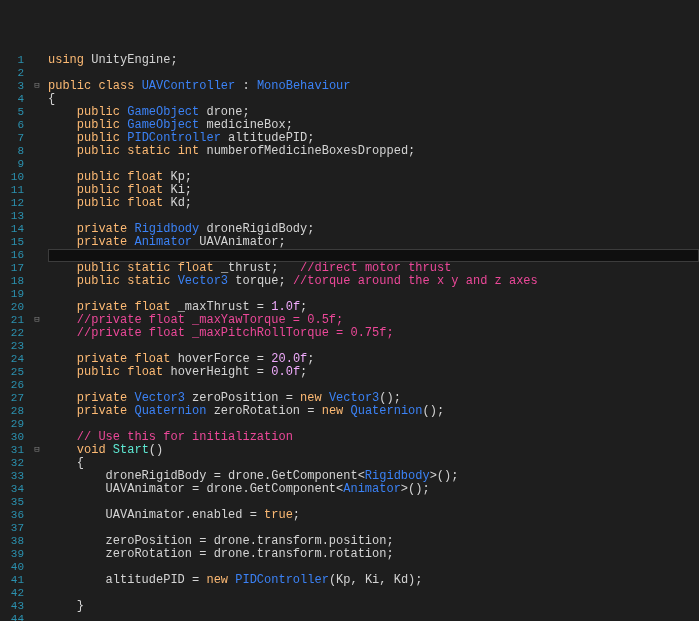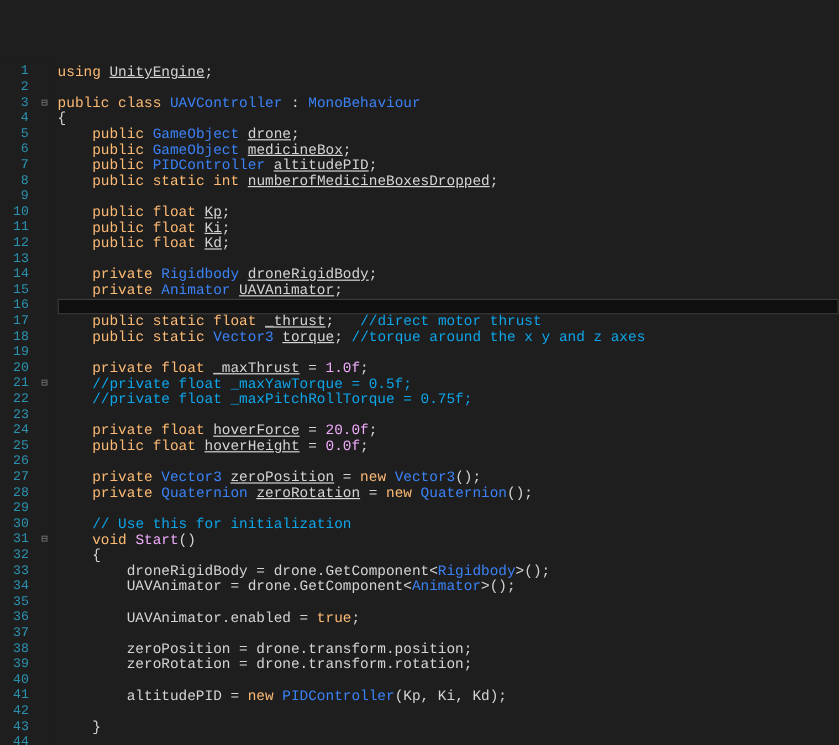--- a/index.html
+++ b/index.html
@@ -65,7 +65,7 @@
   .cls { color: #3b82f6; }
   .cmt { color: #0ea5e9; }
   .num { color: #f0abfc; }
-  .ident { color: #d4d4d4; text-decoration: underline; }
+  .ident { color: #d4d4d4; }
   .fn  { color: #f0abfc; }
 </style>
 </head>

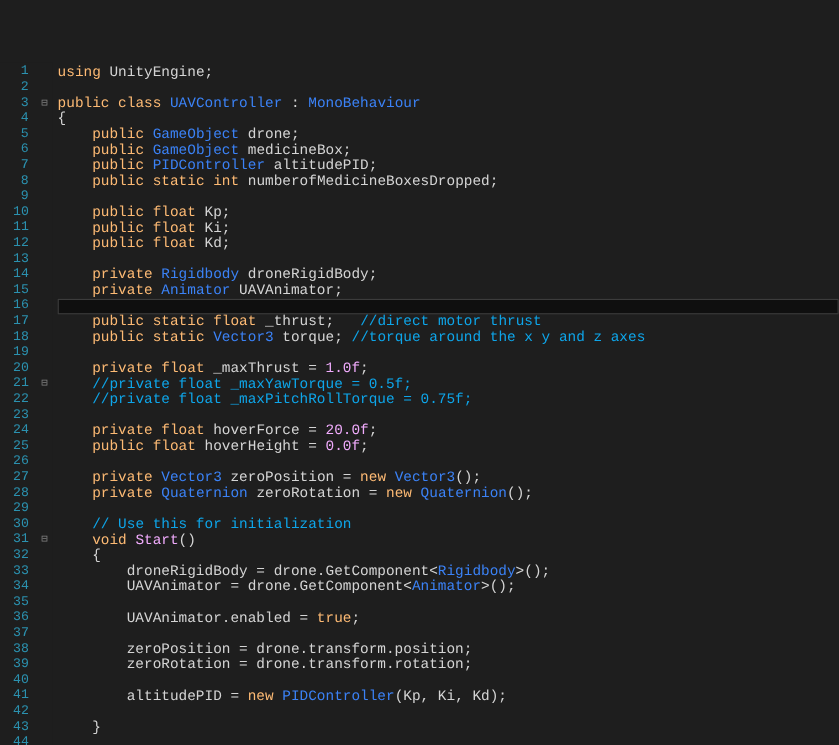--- a/index.html
+++ b/index.html
@@ -63,7 +63,7 @@
   }
   .kw  { color: #fdba74; }
   .cls { color: #3b82f6; }
-  .cmt { color: #0ea5e9; }
+  .cmt { color: #ec4899; }
   .num { color: #f0abfc; }
   .ident { color: #d4d4d4; }
   .fn  { color: #f0abfc; }

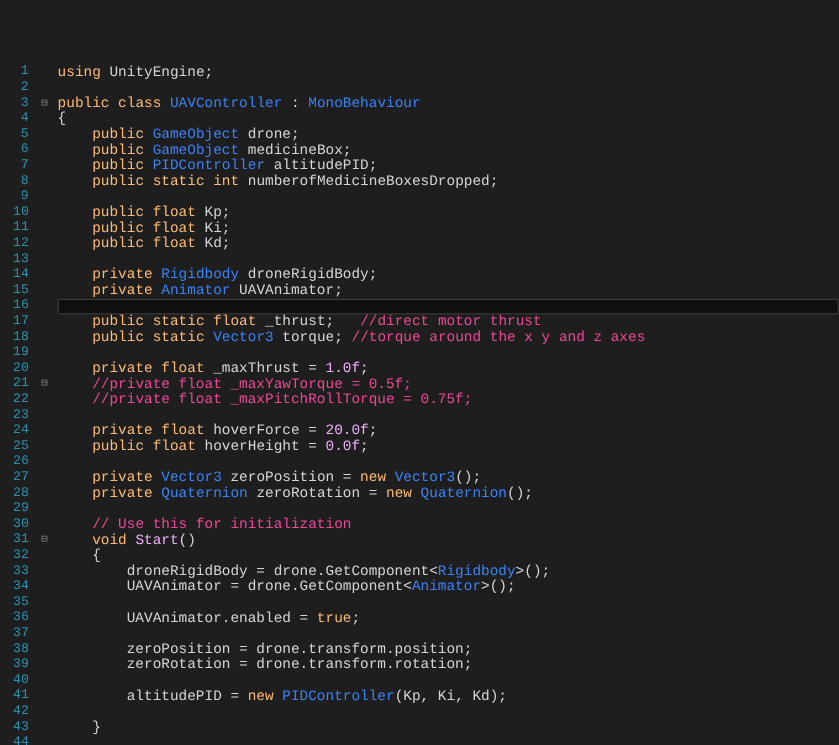--- a/index.html
+++ b/index.html
@@ -66,7 +66,7 @@
   .cmt { color: #ec4899; }
   .num { color: #f0abfc; }
   .ident { color: #d4d4d4; }
-  .fn  { color: #f0abfc; }
+  .fn  { color: #5eead4; }
 </style>
 </head>
 <body>

